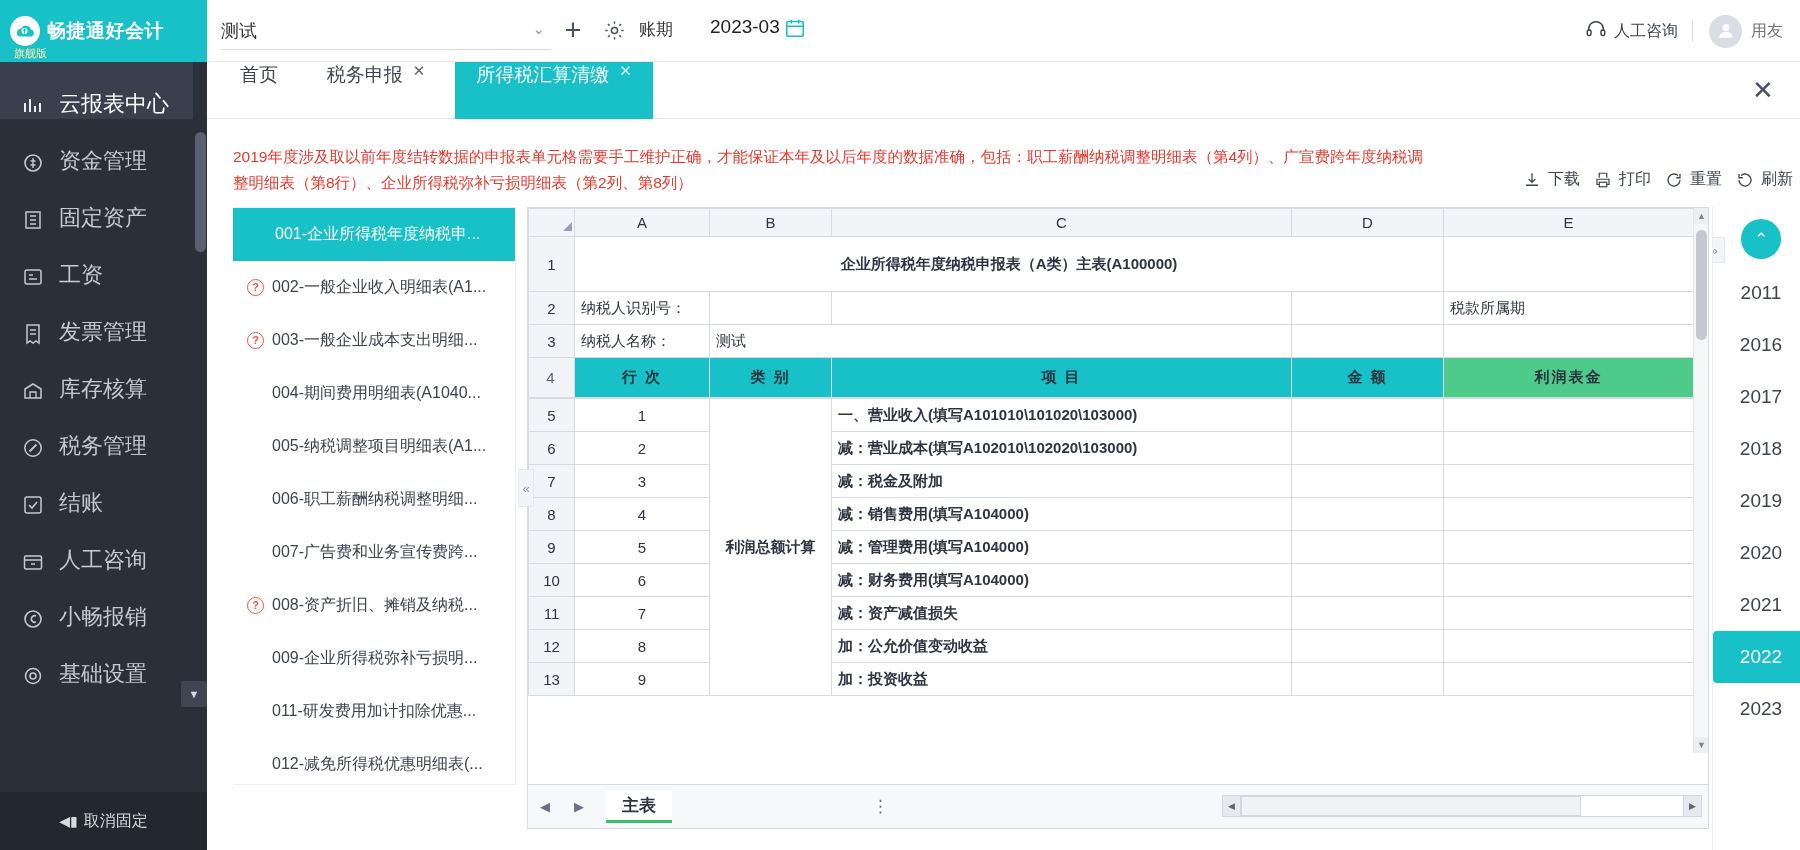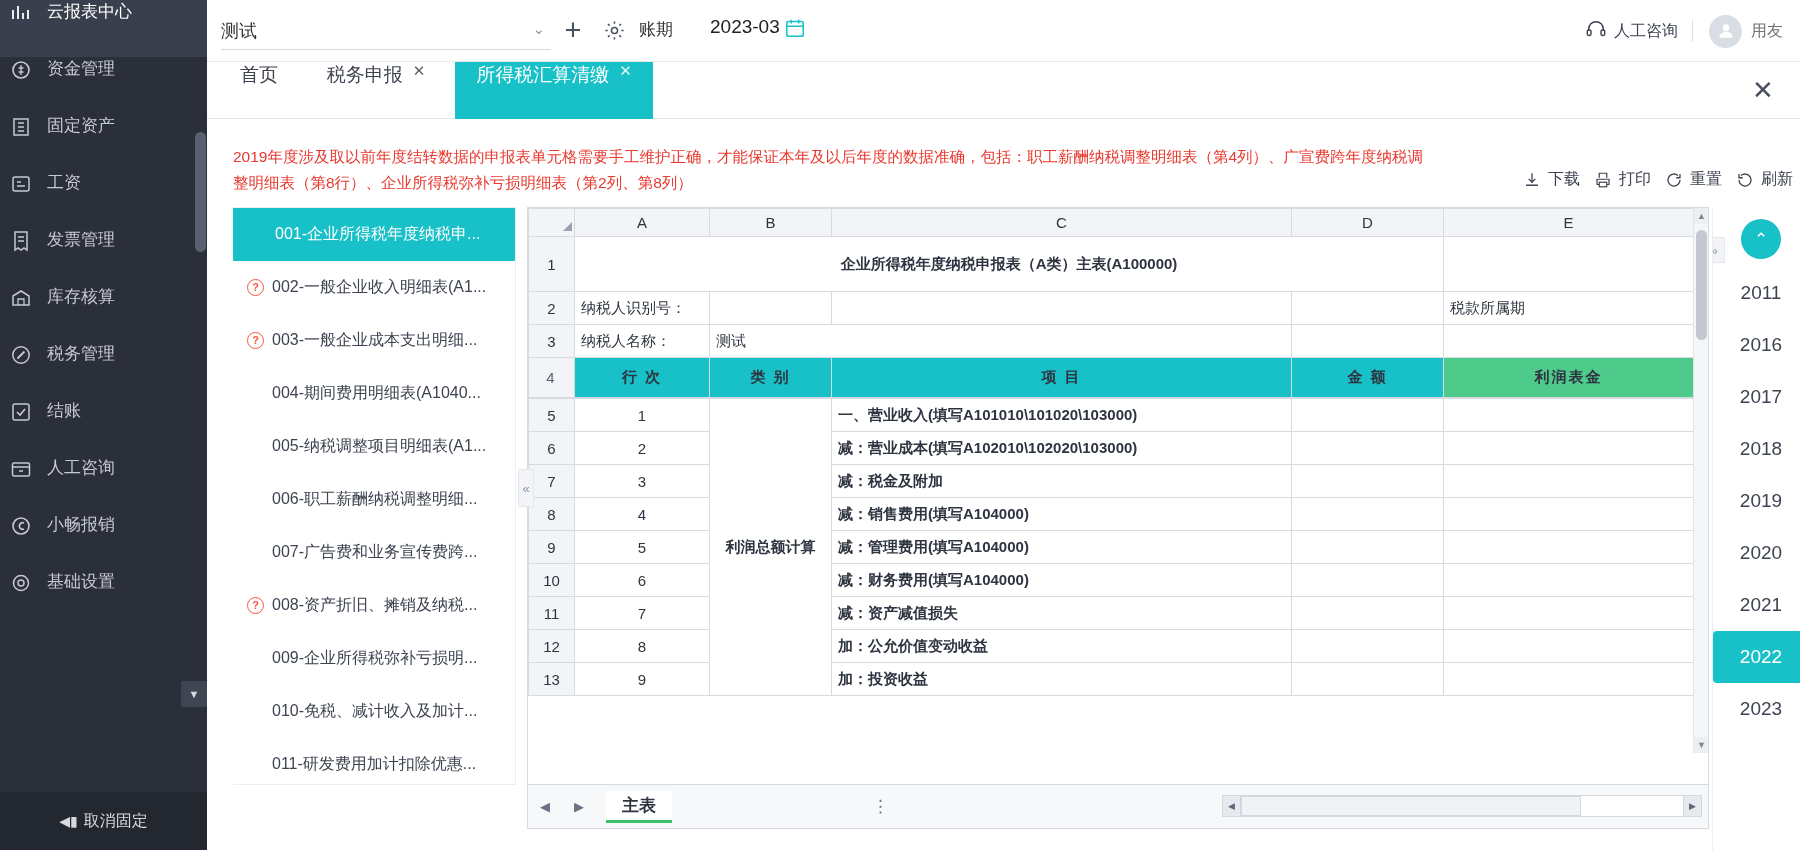--- a/index.html
+++ b/index.html
@@ -530,6 +530,17 @@
 <div id="app">
 
   <div class="sidebar">
+    <div class="brand">
+      <div class="brand-logo">
+        <svg width="22" height="22" viewBox="0 0 22 22">
+          <path d="M3 13a4.5 4.5 0 0 1 4.3-4.5A5.2 5.2 0 0 1 17 9.5a3.6 3.6 0 0 1-.4 7.1H6.5A3.5 3.5 0 0 1 3 13z" fill="#18c0c8"></path>
+          <circle cx="10.5" cy="11" r="3" fill="#fff"></circle>
+          <path d="M10.5 8.5v5M8.6 10h3.8" stroke="#18c0c8" stroke-width="1.2"></path>
+        </svg>
+      </div>
+      <div class="brand-title">畅捷通好会计</div>
+      <div class="brand-sub">旗舰版</div>
+    </div>
 
     <div id="nav-container">
         <div class="nav-item active">

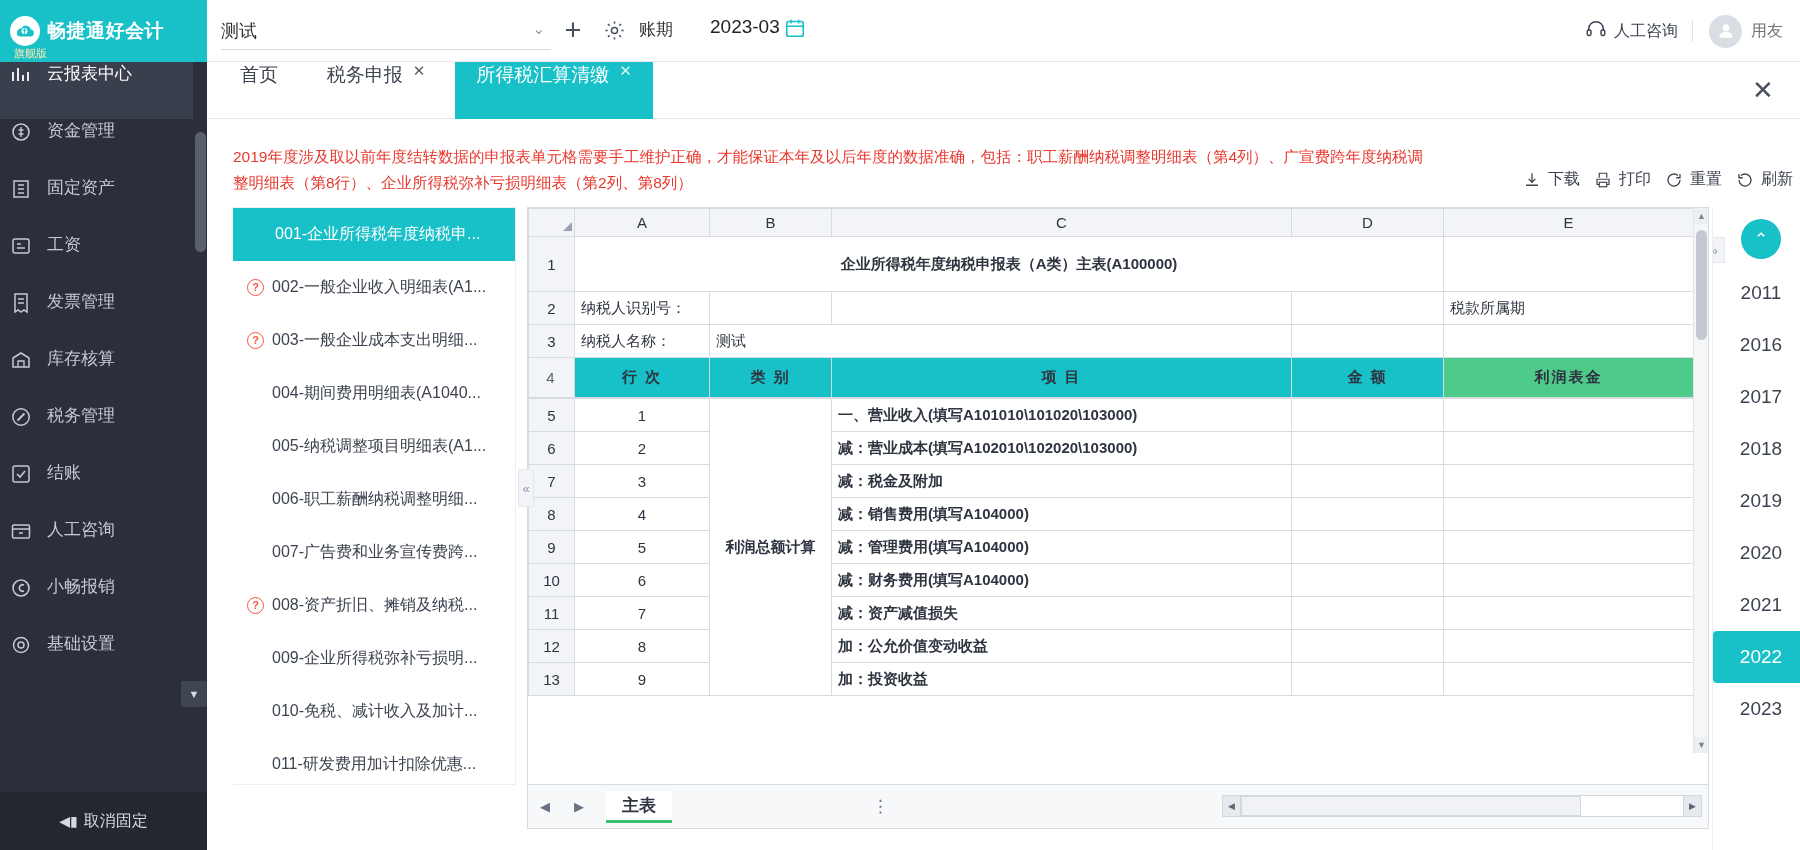--- a/index.html
+++ b/index.html
@@ -60,9 +60,9 @@
   .nav-item {
     height: 57px;
     display: flex;
-    align-items: flex-start;
-    padding-left: 8px;
-    font-size: 17px;
+    align-items: flex-end;
+    padding-left: 20px;
+    font-size: 22px;
     color: #c5c9d2;
     cursor: pointer;
     white-space: nowrap;

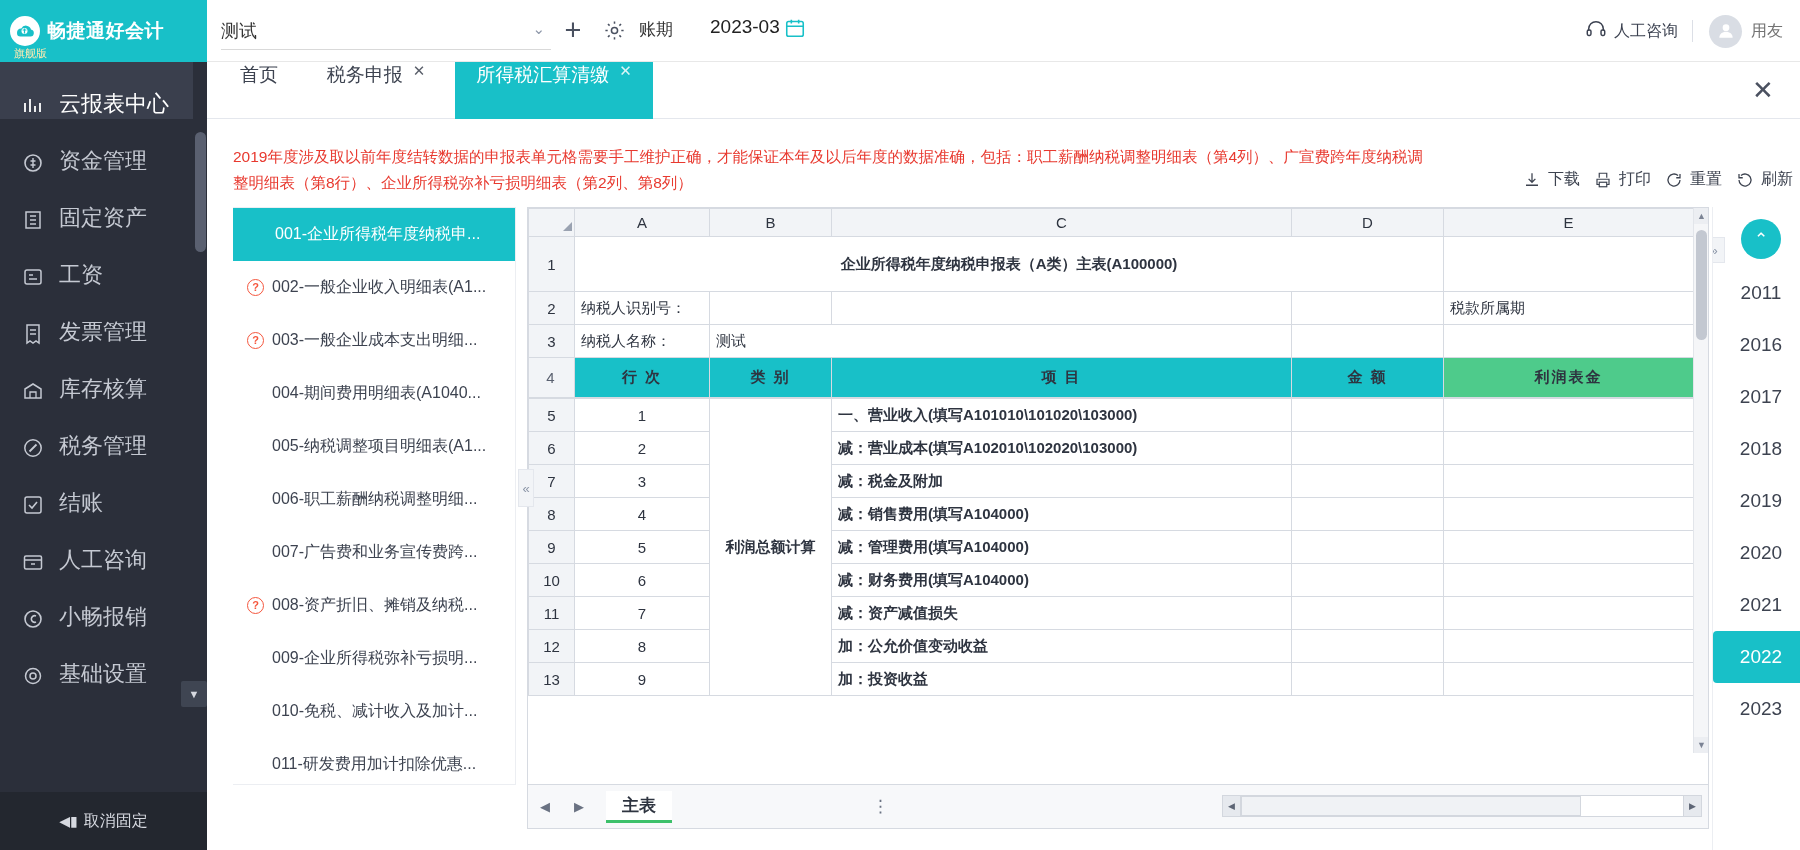--- a/index.html
+++ b/index.html
@@ -789,10 +789,6 @@
         <div class="ll-item">
           <span class="ll-pad"></span>
           <span>009-企业所得税弥补亏损明...</span>
-        </div>
-        <div class="ll-item">
-          <span class="ll-pad"></span>
-          <span>010-免税、减计收入及加计...</span>
         </div>
         <div class="ll-item">
           <span class="ll-pad"></span>

